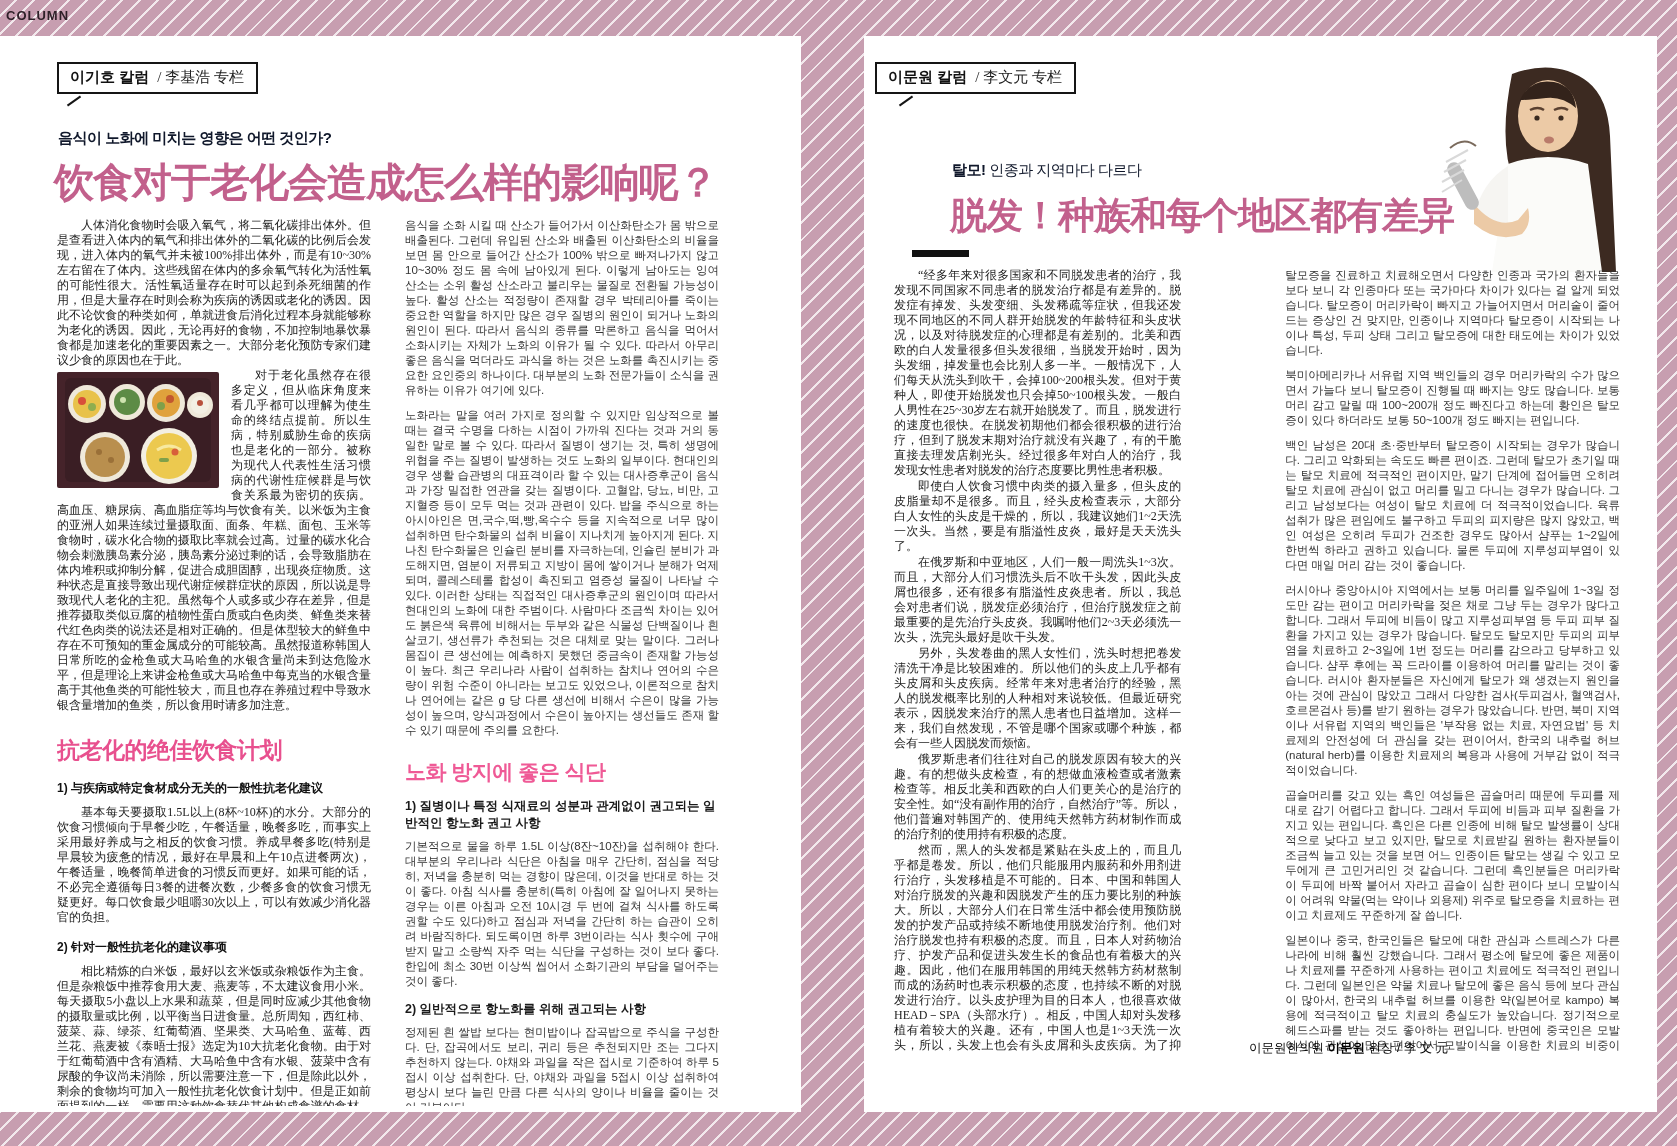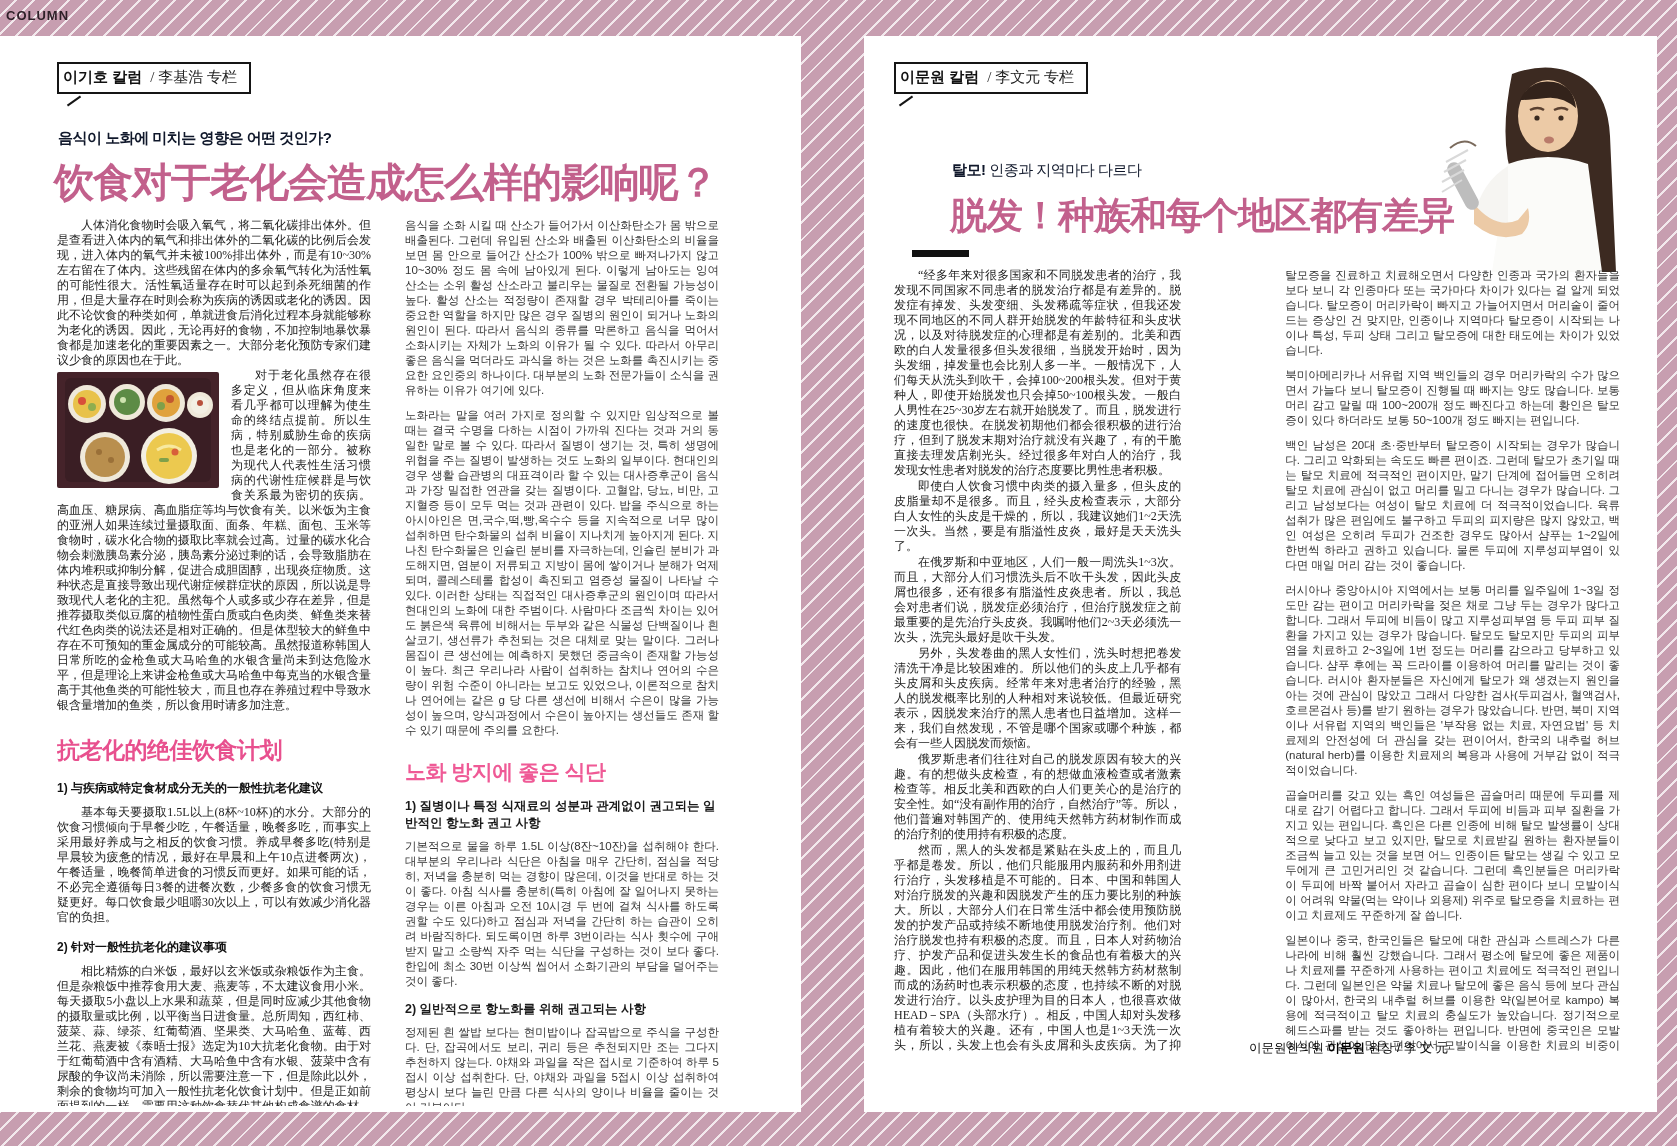--- a/index.html
+++ b/index.html
@@ -14,7 +14,7 @@
   .page.left  { left:0;   width:801px; }
   .page.right { left:864px; width:793px; }
 
-  .label-box { position:absolute; display:inline-block; border:2px solid #151515; background:#fff; padding:4px 12px 5px 4px; font-size:15px; white-space:nowrap; }
+  .label-box { position:absolute; display:inline-block; border:2px solid #151515; background:#fff; padding:4px 12px 5px 11px; font-size:15px; white-space:nowrap; }
   .label-box .kr { font-weight:bold; color:#111; font-family:"Liberation Sans",sans-serif; }
   .label-box .zh { color:#222; font-family:"Liberation Serif",serif; margin-left:4px; }
   .label-tail { position:absolute; width:16px; height:2px; background:#151515; transform:rotate(-35deg); }

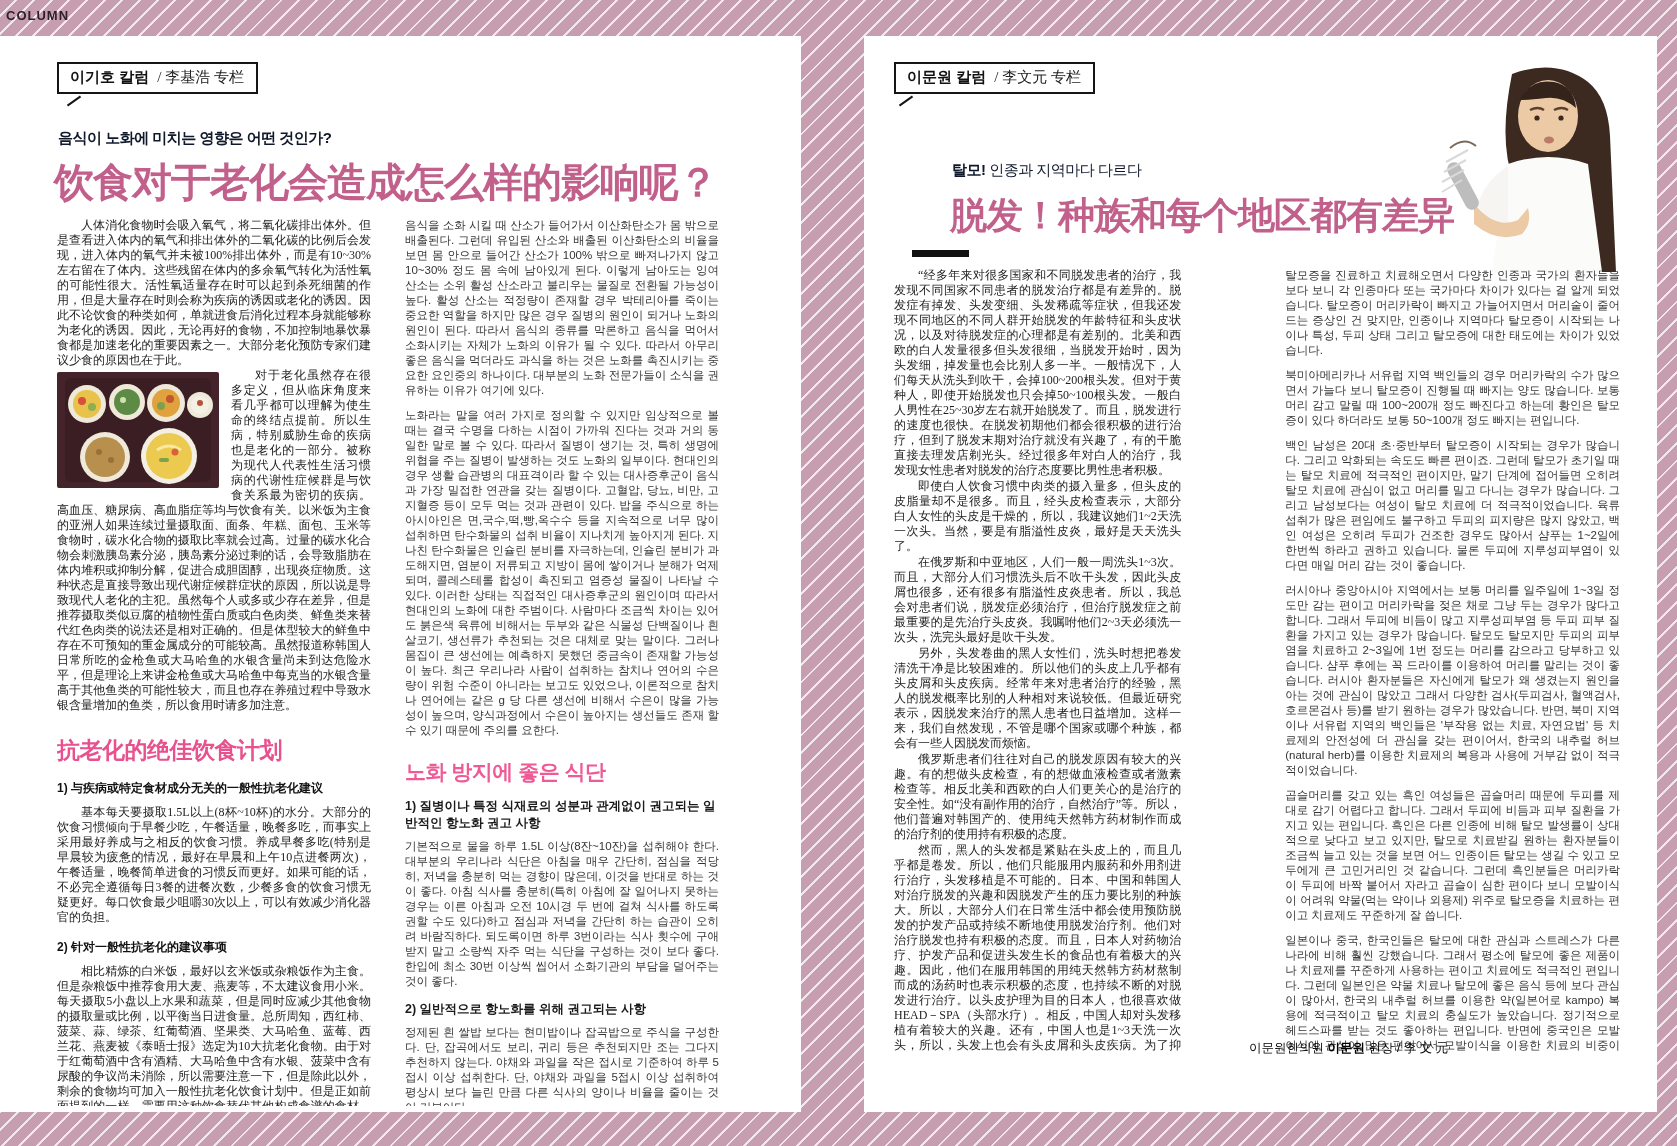--- a/index.html
+++ b/index.html
@@ -122,7 +122,7 @@
   </div>
 
   <div class="page right">
-    <div class="label-box" style="left:30px; top:26px;">
+    <div class="label-box" style="left:11px; top:26px;">
       <span class="kr">이문원 칼럼</span>
       <span class="zh">/ 李文元 专栏</span>
     </div>

